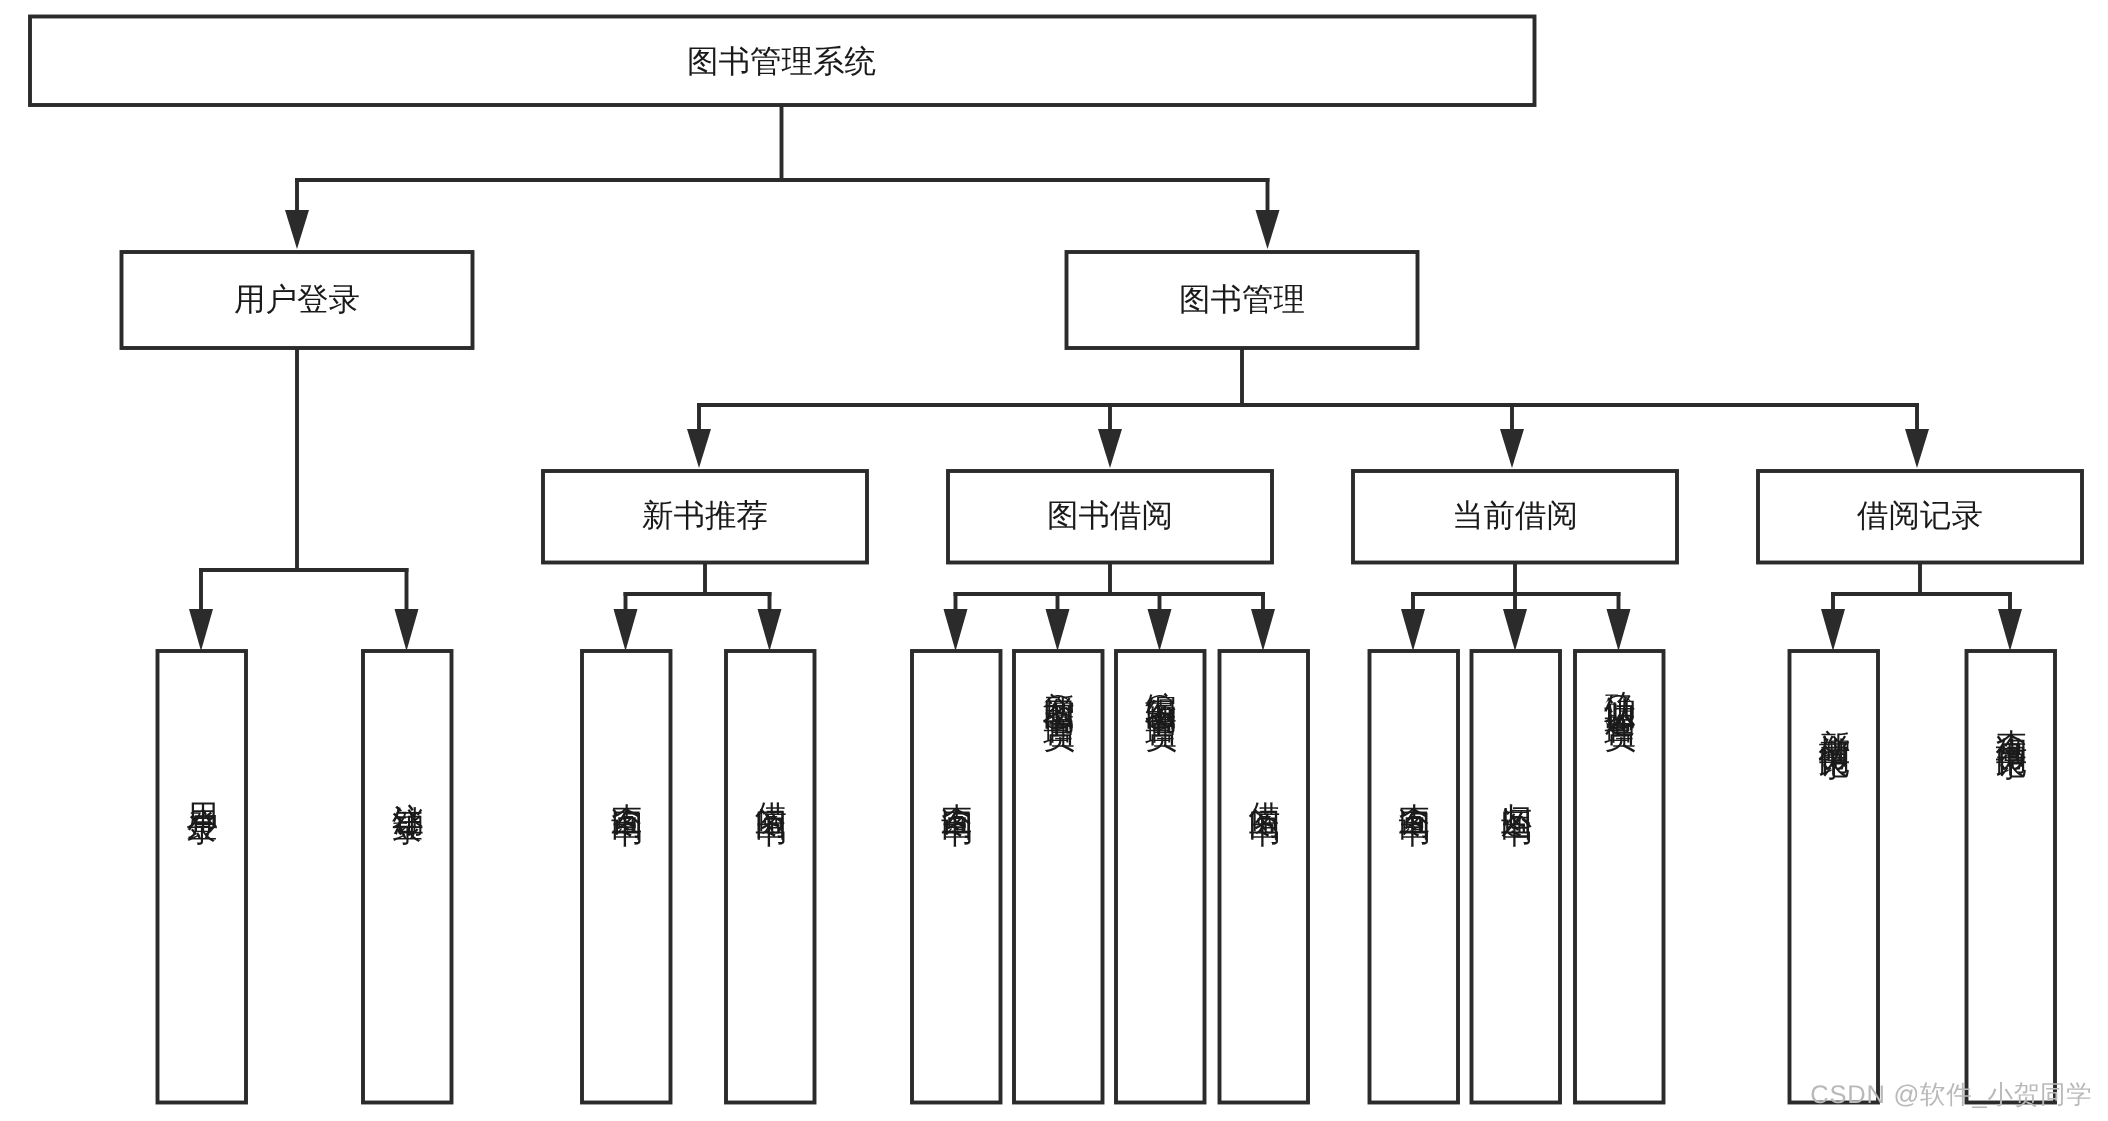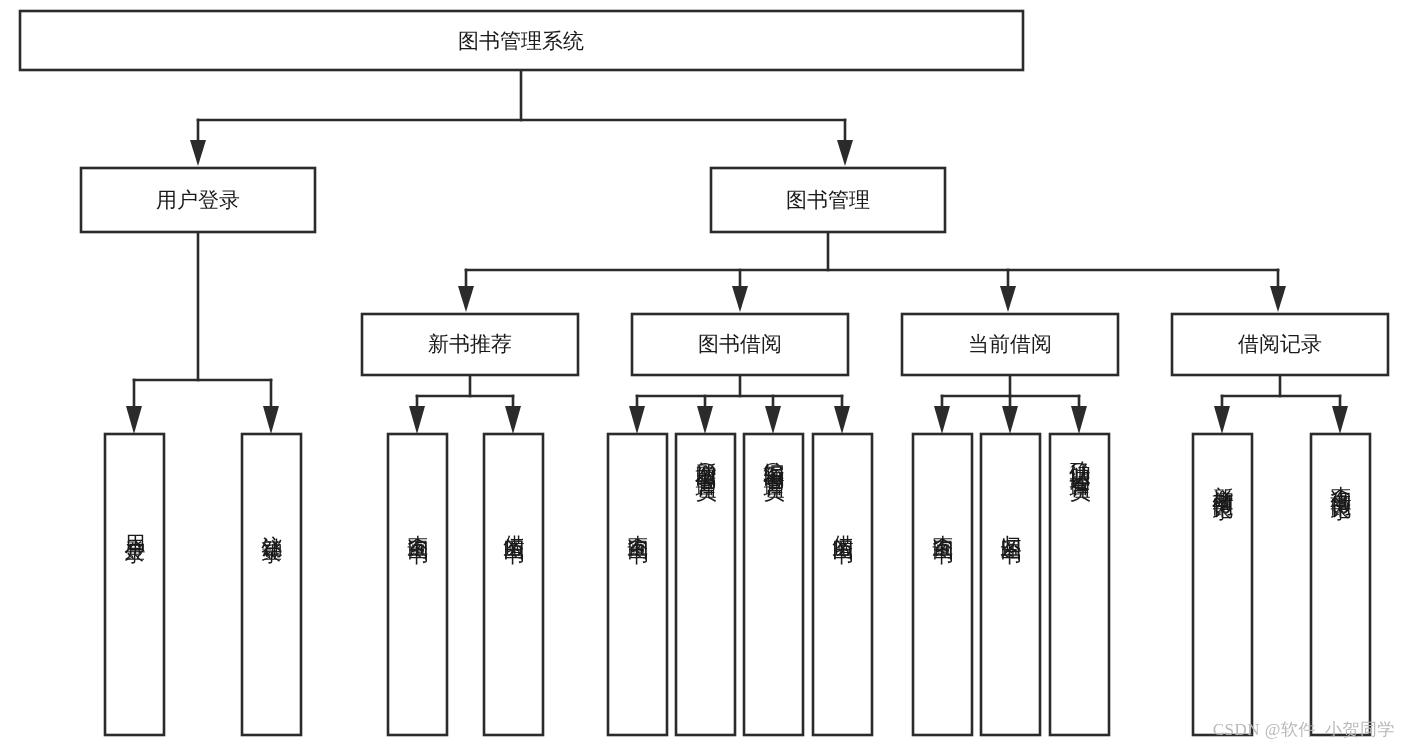--- a/index.html
+++ b/index.html
@@ -67,7 +67,7 @@
     position: absolute;
     right: 10px;
     bottom: 6px;
-    font-family: Liberation Serif, serif;
+    font-family: Liberation Sans, sans-serif;
     font-size: 17px;
     color: #b9b9b9;
     letter-spacing: 0.5px;

